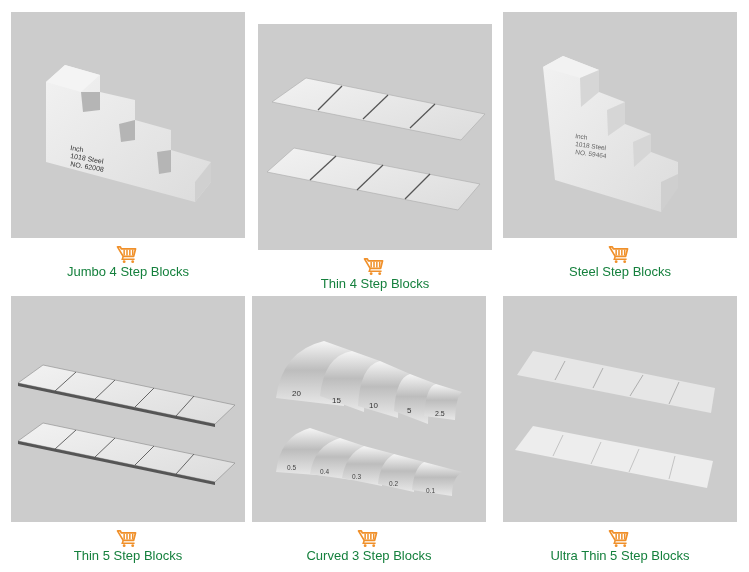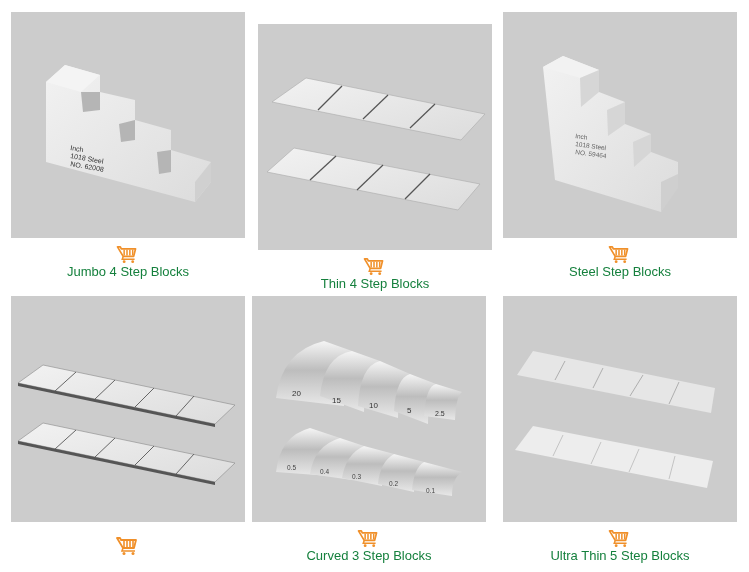--- a/index.html
+++ b/index.html
@@ -120,6 +120,7 @@
     <svg class="cart">
         <use href="#cart"></use>
       </svg>
+    <span>Thin 5 Step Blocks</span>
   </div>
 </div>
 

